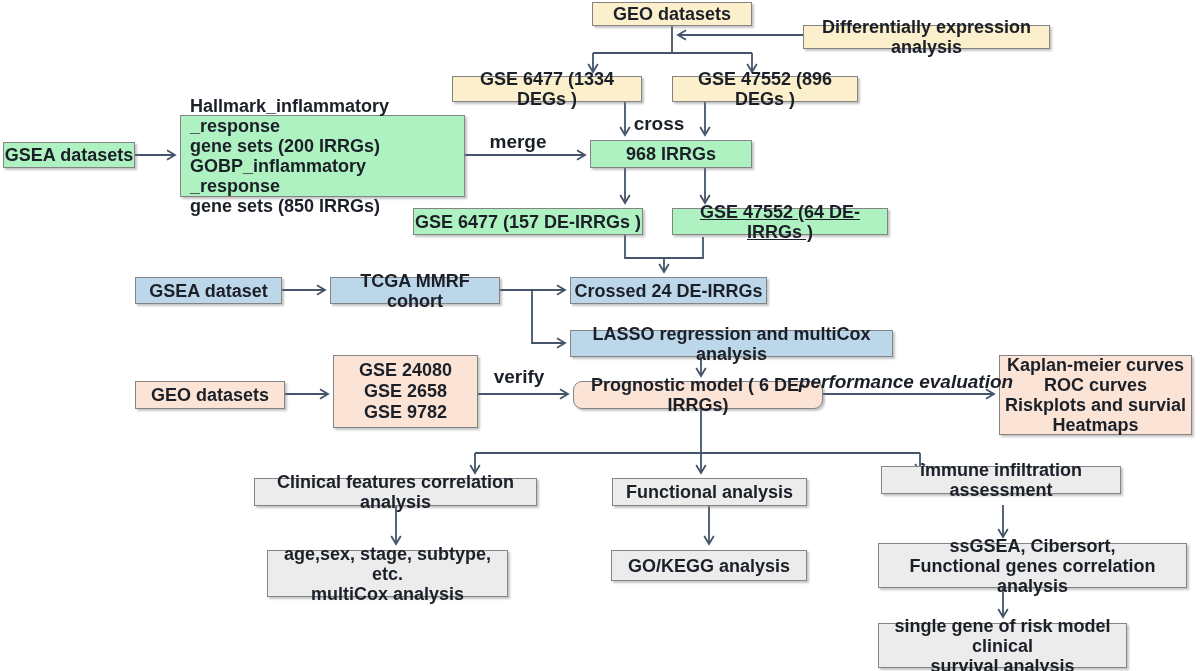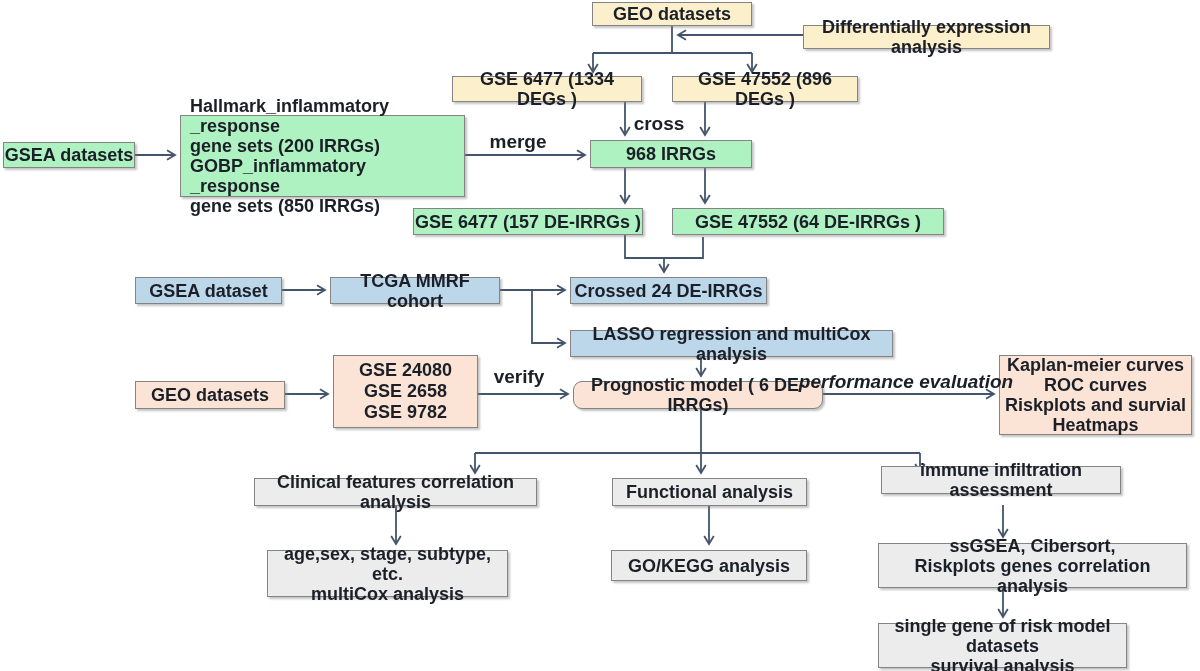--- a/index.html
+++ b/index.html
@@ -96,7 +96,7 @@
 gene sets (850 IRRGs)</div>
   <div class="node green" style="left:590px;top:140px;width:162px;height:28px;">968 IRRGs</div>
   <div class="node green" style="left:413px;top:208px;width:230px;height:27px;">GSE 6477 (157 DE-IRRGs )</div>
-  <div class="node green" style="left:672px;top:208px;width:272px;height:27px;">GSE 47552 (64 DE-IRRGs )</div>
+  <div class="node green" style="left:672px;top:208px;width:216px;height:27px;text-decoration:underline;">GSE 47552 (64 DE-IRRGs )</div>
 
   <div class="node blue" style="left:135px;top:277px;width:147px;height:27px;">GSEA dataset</div>
   <div class="node blue" style="left:330px;top:277px;width:170px;height:27px;">TCGA MMRF cohort</div>

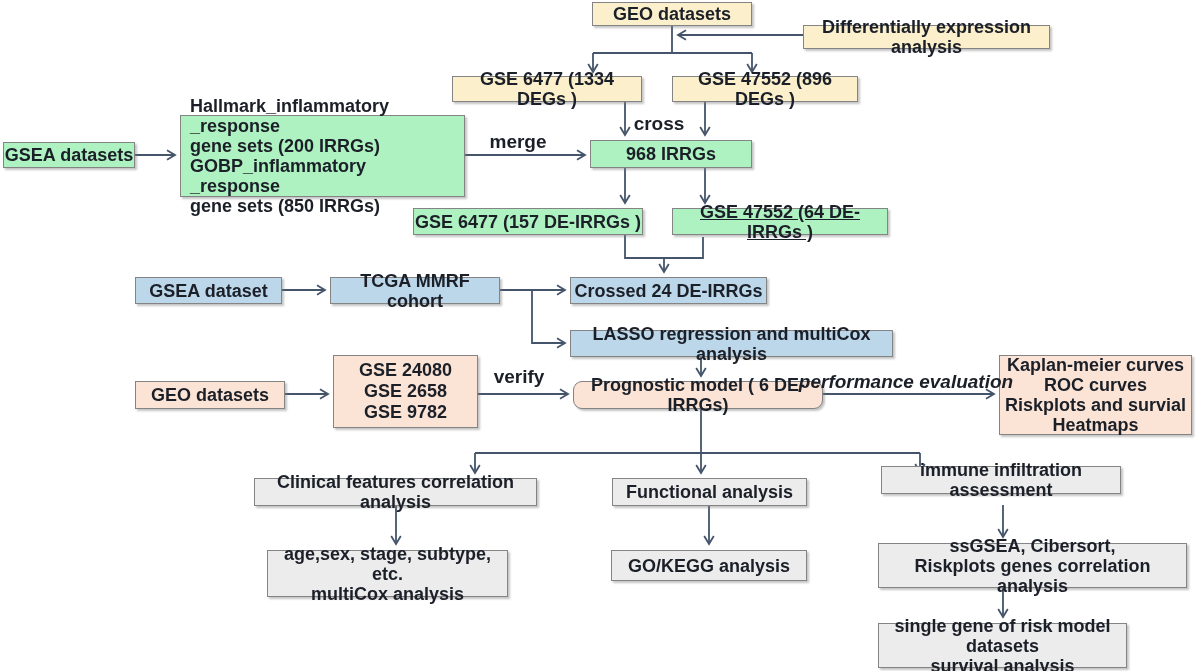--- a/index.html
+++ b/index.html
@@ -120,7 +120,7 @@
 multiCox analysis</div>
   <div class="node gray" style="left:611px;top:550px;width:196px;height:31px;">GO/KEGG analysis</div>
   <div class="node gray" style="left:878px;top:543px;width:309px;height:45px;">ssGSEA, Cibersort,
-Riskplots genes correlation analysis</div>
+Functional genes correlation analysis</div>
   <div class="node gray" style="left:878px;top:623px;width:249px;height:45px;">single gene of risk model datasets
 survival analysis</div>
 

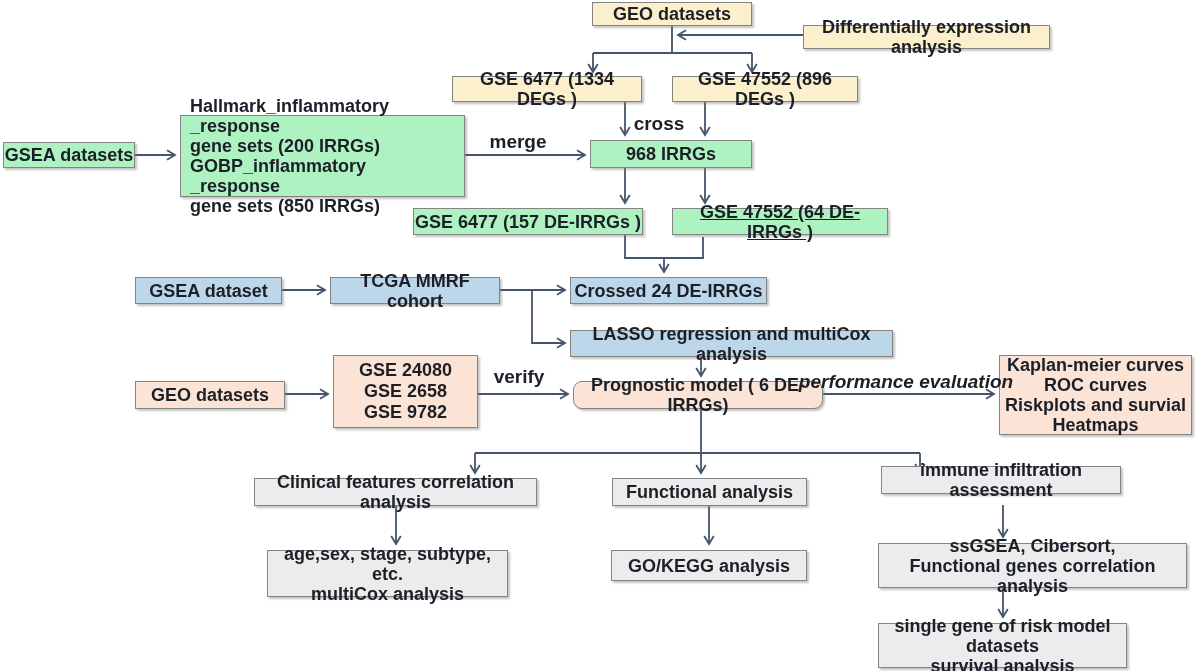--- a/index.html
+++ b/index.html
@@ -121,7 +121,7 @@
   <div class="node gray" style="left:611px;top:550px;width:196px;height:31px;">GO/KEGG analysis</div>
   <div class="node gray" style="left:878px;top:543px;width:309px;height:45px;">ssGSEA, Cibersort,
 Functional genes correlation analysis</div>
-  <div class="node gray" style="left:878px;top:623px;width:249px;height:45px;">single gene of risk model datasets
+  <div class="node gray" style="left:878px;top:623px;width:249px;height:45px;">single gene of risk model clinical
 survival analysis</div>
 
   <span class="elabel" style="left:518px;top:131px;">merge</span>

